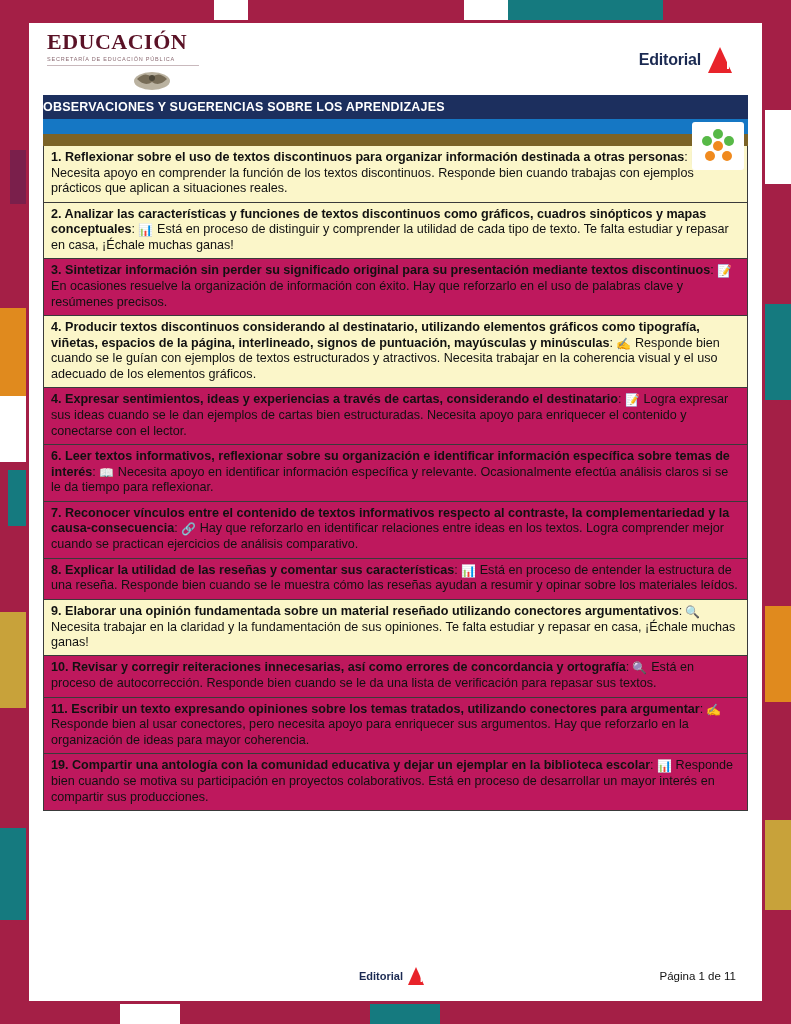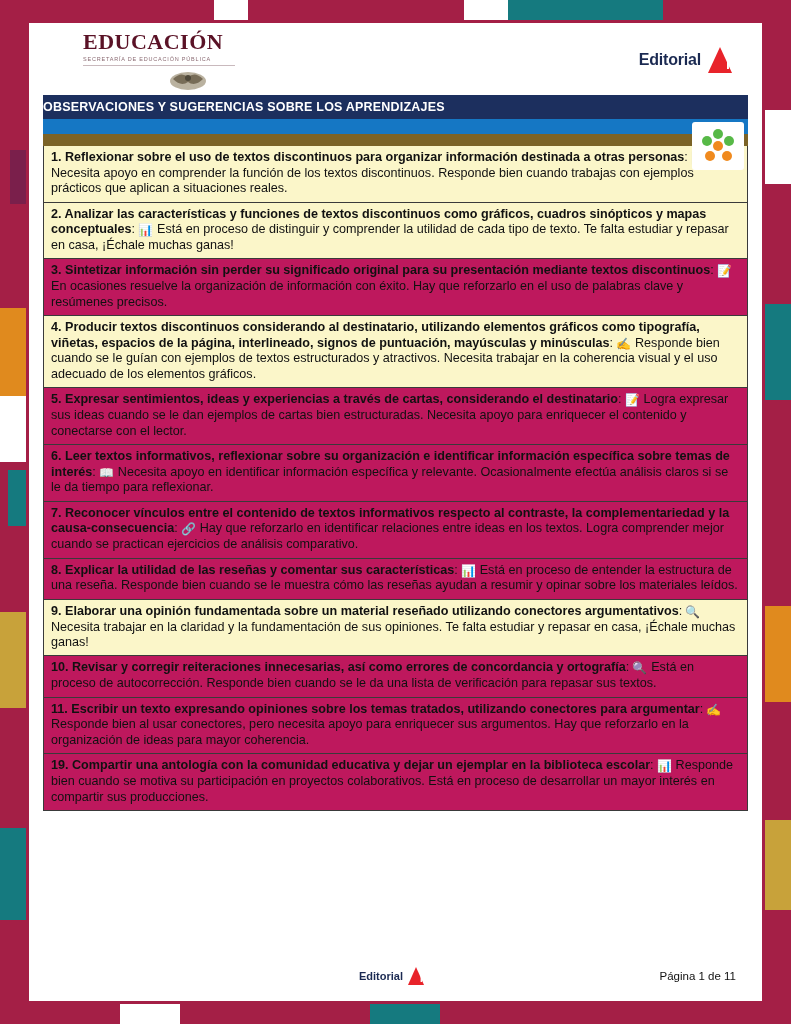--- a/index.html
+++ b/index.html
@@ -38,7 +38,6 @@
     position: absolute;
     left: 18px; top: 8px;
     width: 210px;
-    margin-left: 36px;
   }
   .sep-title {
     font-family: "Liberation Serif", serif;

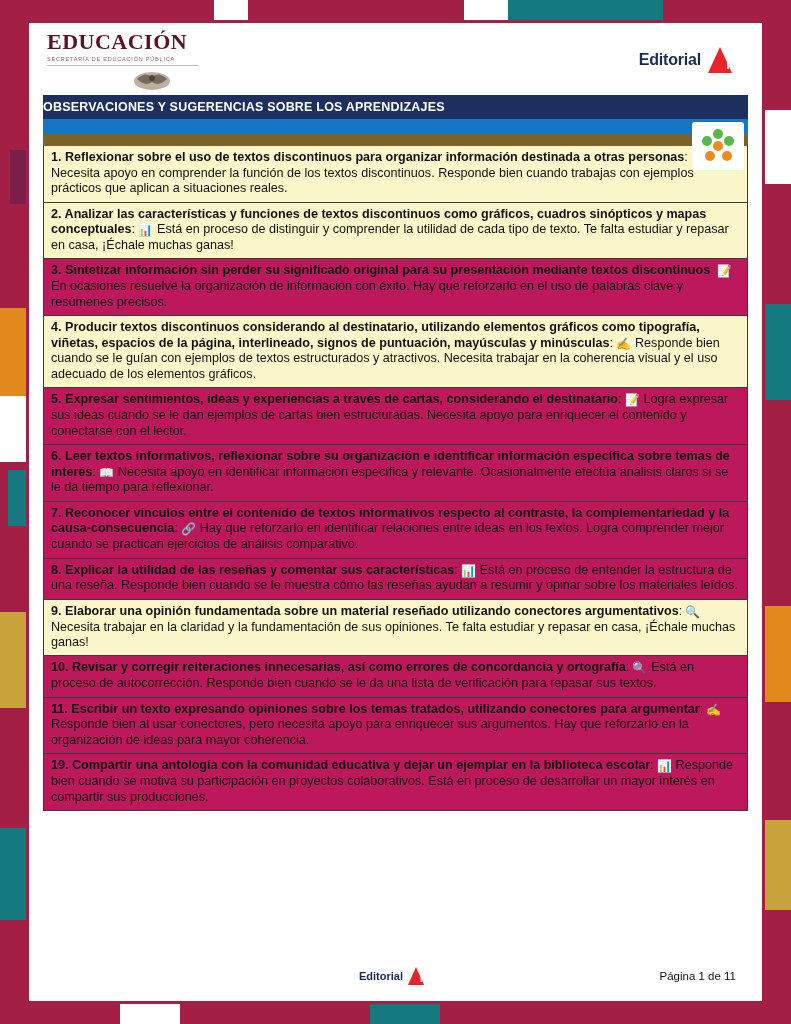--- a/index.html
+++ b/index.html
@@ -271,7 +271,7 @@
         <div class="row y"><b>2. Analizar las características y funciones de textos discontinuos como gráficos, cuadros sinópticos y mapas conceptuales</b><span>:</span> <span class="ic">📊</span><span> Está en proceso de distinguir y comprender la utilidad de cada tipo de texto. Te falta estudiar y repasar en casa, ¡Échale muchas ganas!</span></div>
         <div class="row g"><b>3. Sintetizar información sin perder su significado original para su presentación mediante textos discontinuos</b><span>:</span> <span class="ic">📝</span><span> En ocasiones resuelve la organización de información con éxito. Hay que reforzarlo en el uso de palabras clave y resúmenes precisos.</span></div>
         <div class="row y"><b>4. Producir textos discontinuos considerando al destinatario, utilizando elementos gráficos como tipografía, viñetas, espacios de la página, interlineado, signos de puntuación, mayúsculas y minúsculas</b><span>:</span> <span class="ic">✍️</span><span> Responde bien cuando se le guían con ejemplos de textos estructurados y atractivos. Necesita trabajar en la coherencia visual y el uso adecuado de los elementos gráficos.</span></div>
-        <div class="row g"><b>5. Expresar sentimientos, ideas y experiencias a través de cartas, considerando el destinatario</b><span>:</span> <span class="ic">📝</span><span> Logra expresar sus ideas cuando se le dan ejemplos de cartas bien estructuradas. Necesita apoyo para enriquecer el contenido y conectarse con el lector.</span></div>
+        <div class="row g"><b>4. Expresar sentimientos, ideas y experiencias a través de cartas, considerando el destinatario</b><span>:</span> <span class="ic">📝</span><span> Logra expresar sus ideas cuando se le dan ejemplos de cartas bien estructuradas. Necesita apoyo para enriquecer el contenido y conectarse con el lector.</span></div>
         <div class="row g"><b>6. Leer textos informativos, reflexionar sobre su organización e identificar información específica sobre temas de interés</b><span>:</span> <span class="ic">📖</span><span> Necesita apoyo en identificar información específica y relevante. Ocasionalmente efectúa análisis claros si se le da tiempo para reflexionar.</span></div>
         <div class="row g"><b>7. Reconocer vínculos entre el contenido de textos informativos respecto al contraste, la complementariedad y la causa-consecuencia</b><span>:</span> <span class="ic">🔗</span><span> Hay que reforzarlo en identificar relaciones entre ideas en los textos. Logra comprender mejor cuando se practican ejercicios de análisis comparativo.</span></div>
         <div class="row g"><b>8. Explicar la utilidad de las reseñas y comentar sus características</b><span>:</span> <span class="ic">📊</span><span> Está en proceso de entender la estructura de una reseña. Responde bien cuando se le muestra cómo las reseñas ayudan a resumir y opinar sobre los materiales leídos.</span></div>

